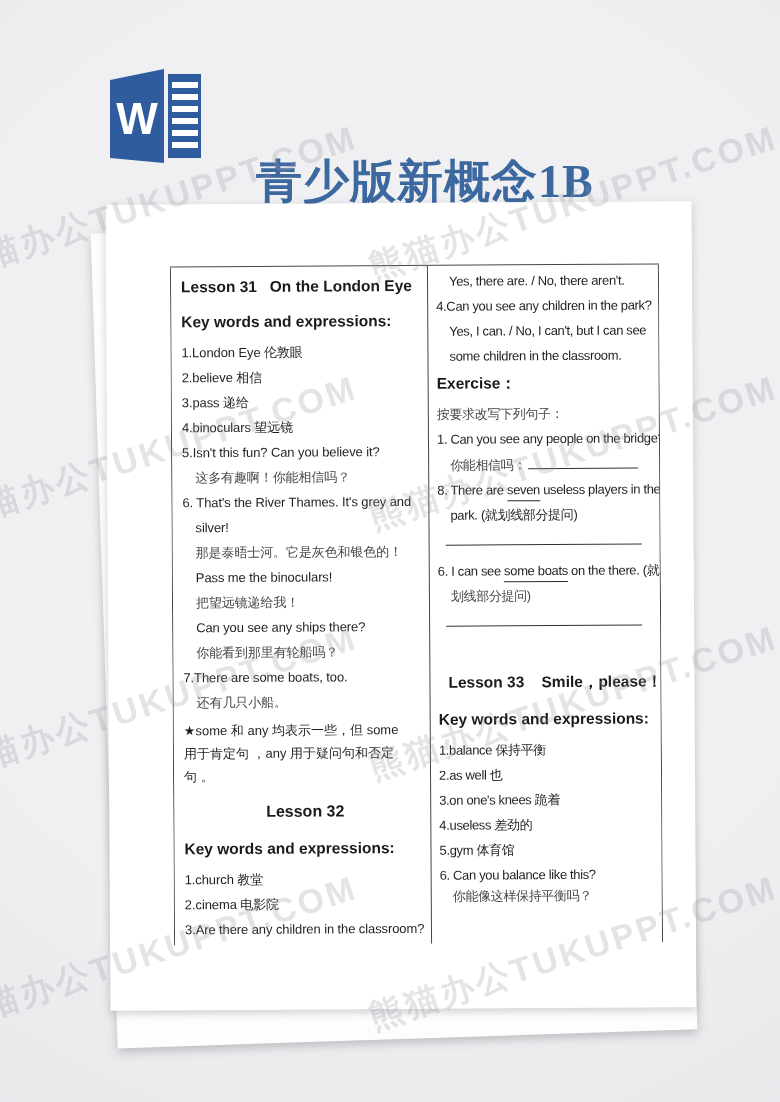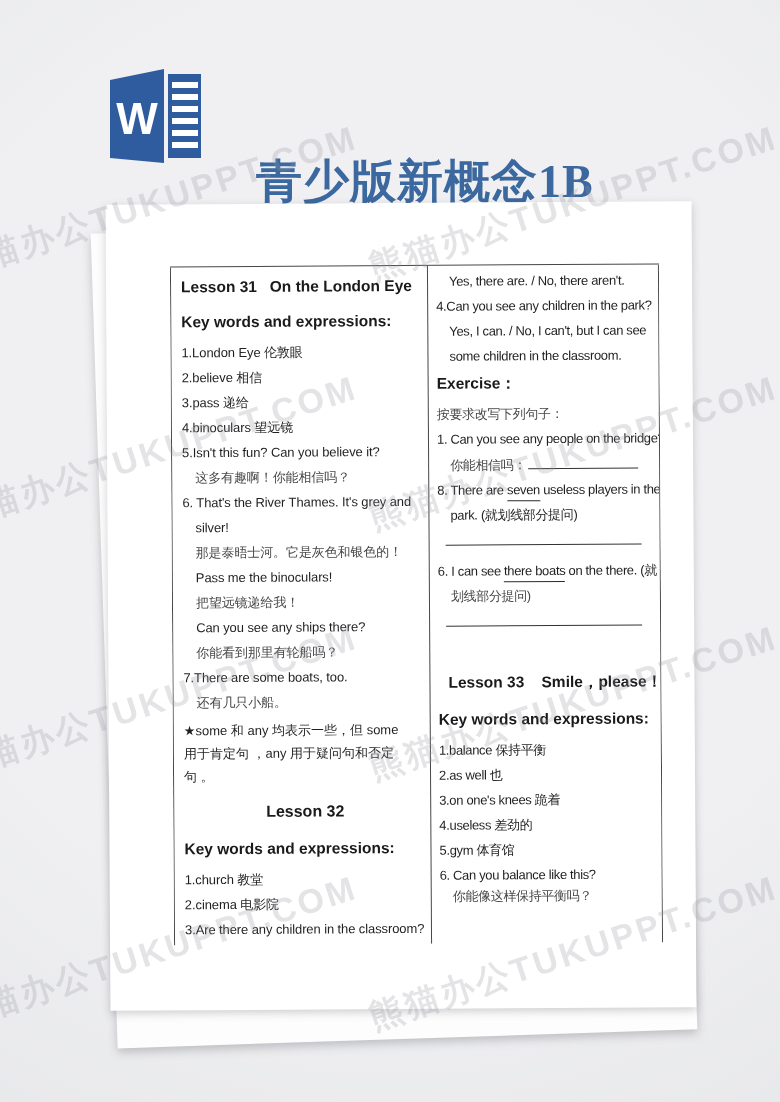--- a/index.html
+++ b/index.html
@@ -140,7 +140,7 @@
         <div class="ln"><span>8. There are </span><span class="u">seven</span><span> useless players in the</span></div>
         <div class="ln ind">park. (就划线部分提问)</div>
         <div class="blank"></div>
-        <div class="ln"><span>6. I can see </span><span class="u">there boats</span><span> on the there. (就</span></div>
+        <div class="ln"><span>6. I can see </span><span class="u">some boats</span><span> on the there. (就</span></div>
         <div class="ln cn ind">划线部分提问)</div>
         <div class="blank"></div>
         <div class="lesson33">Lesson 33    Smile，please！</div>

